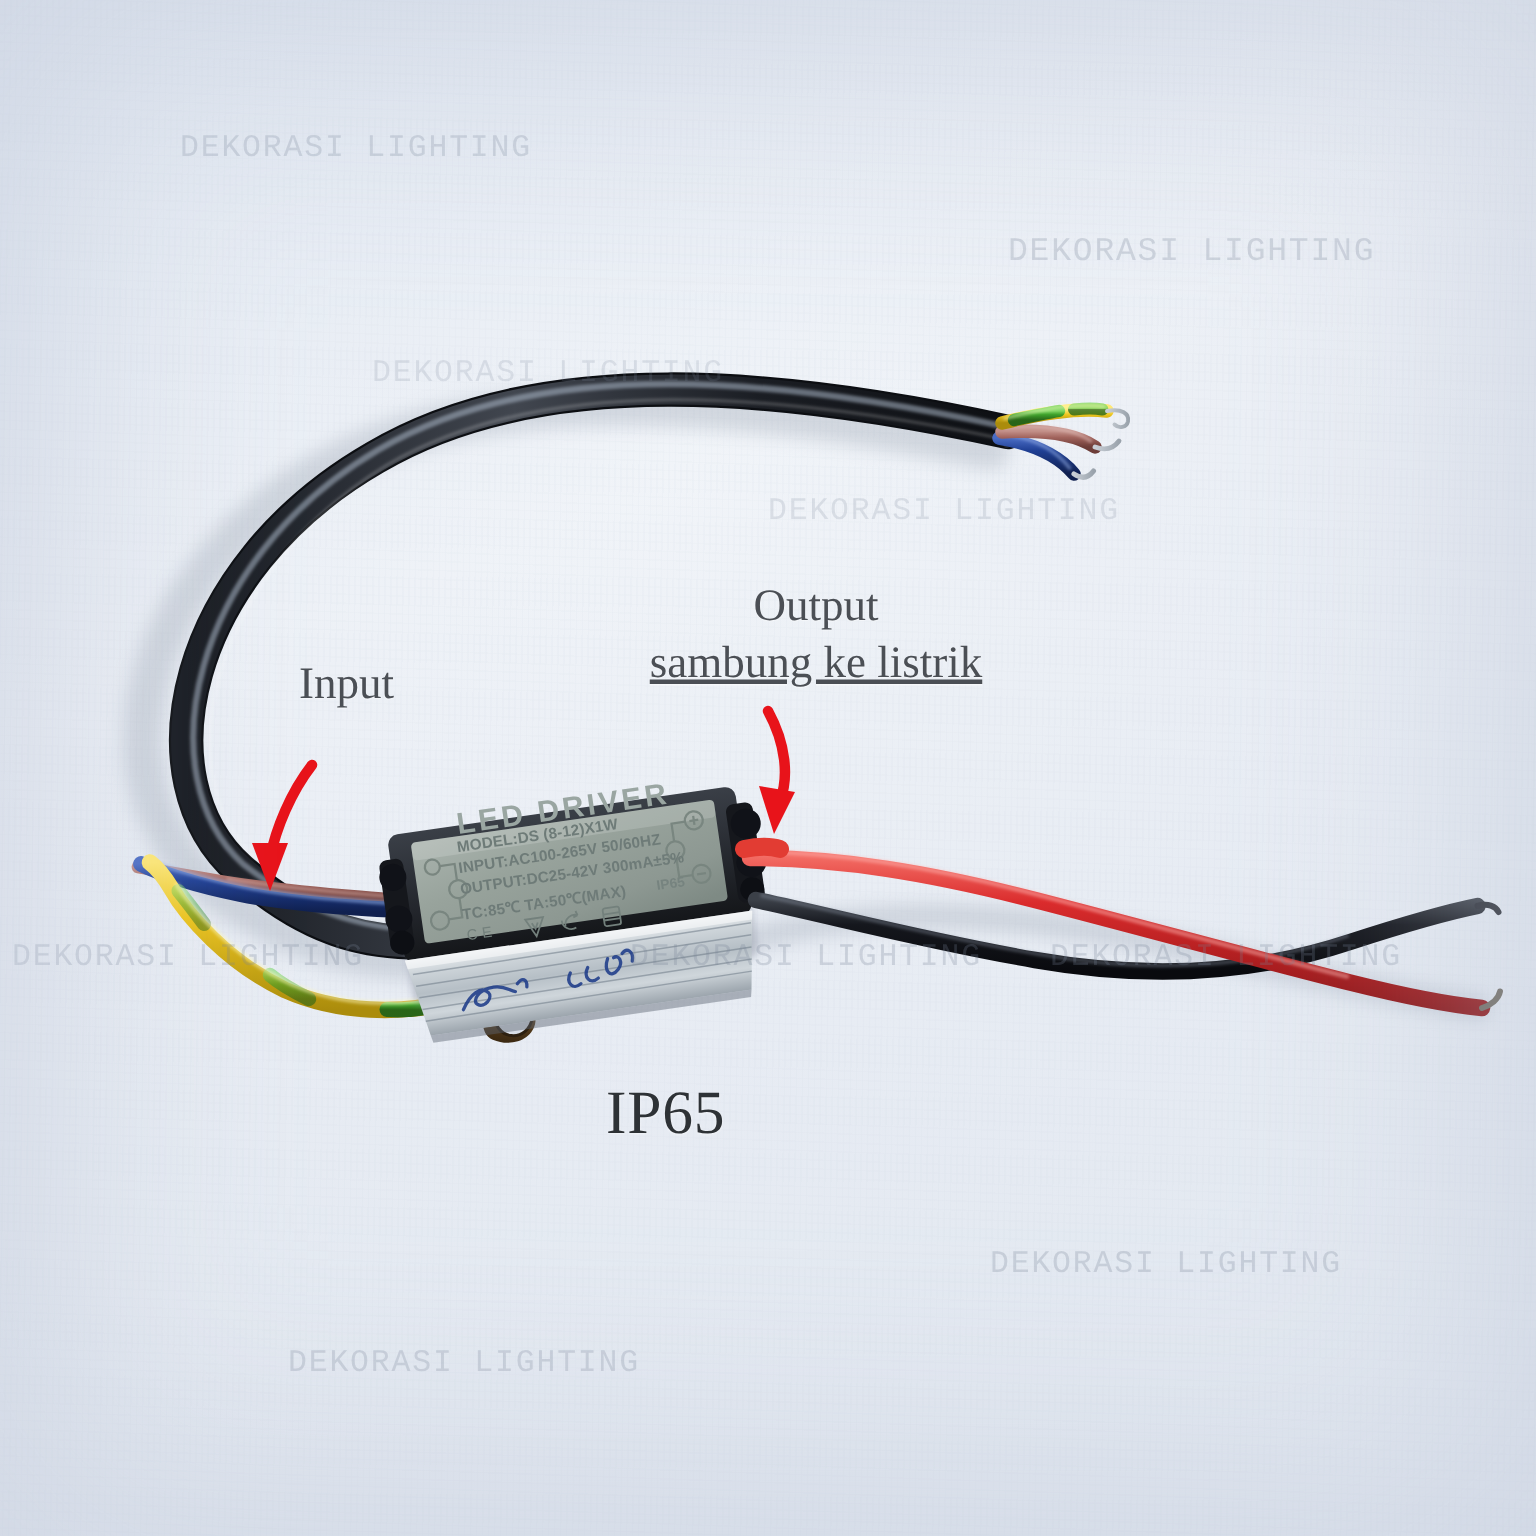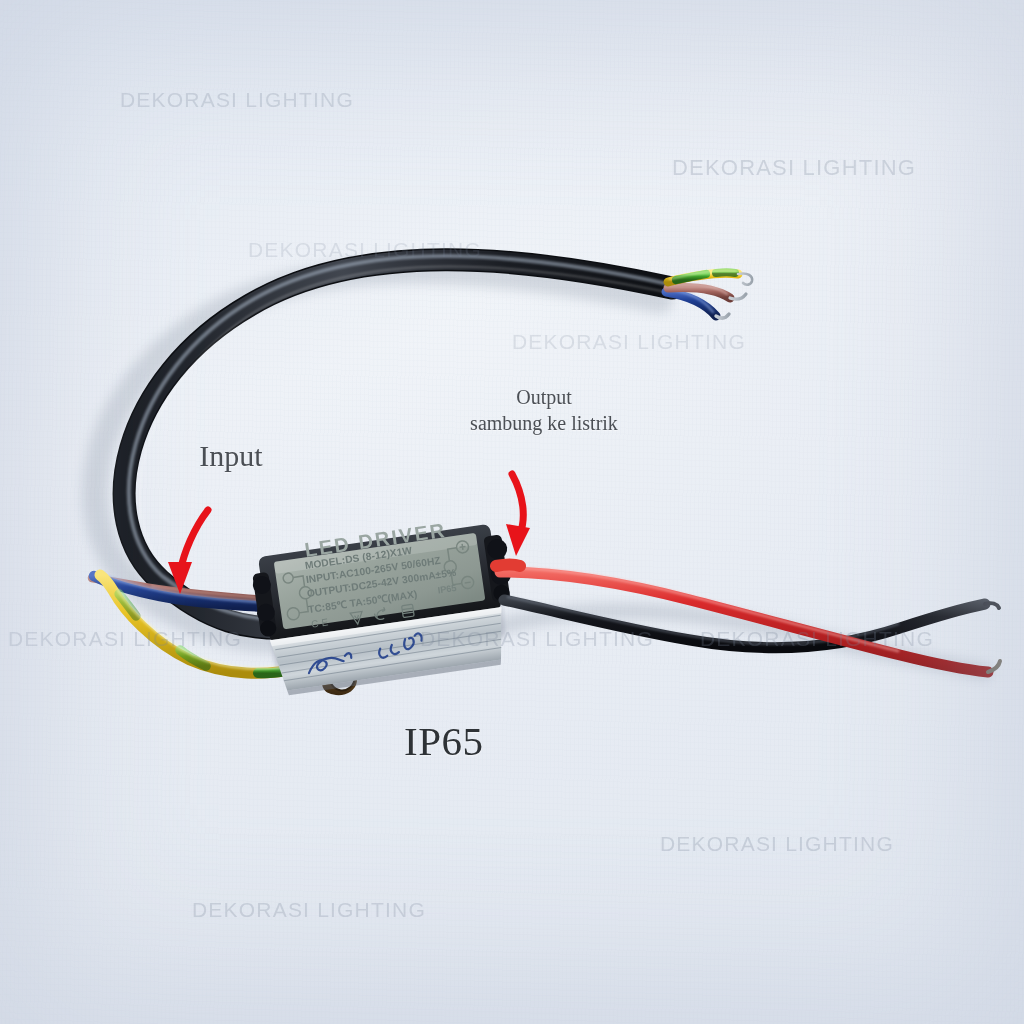--- a/index.html
+++ b/index.html
@@ -36,7 +36,7 @@
   .wm{
     position:absolute;
     color:rgba(120,133,152,.26);
-    font-family:Liberation Sans, sans-serif;
+    font-family:Liberation Mono, monospace;
     letter-spacing:1.2px;
     white-space:nowrap;
     user-select:none;

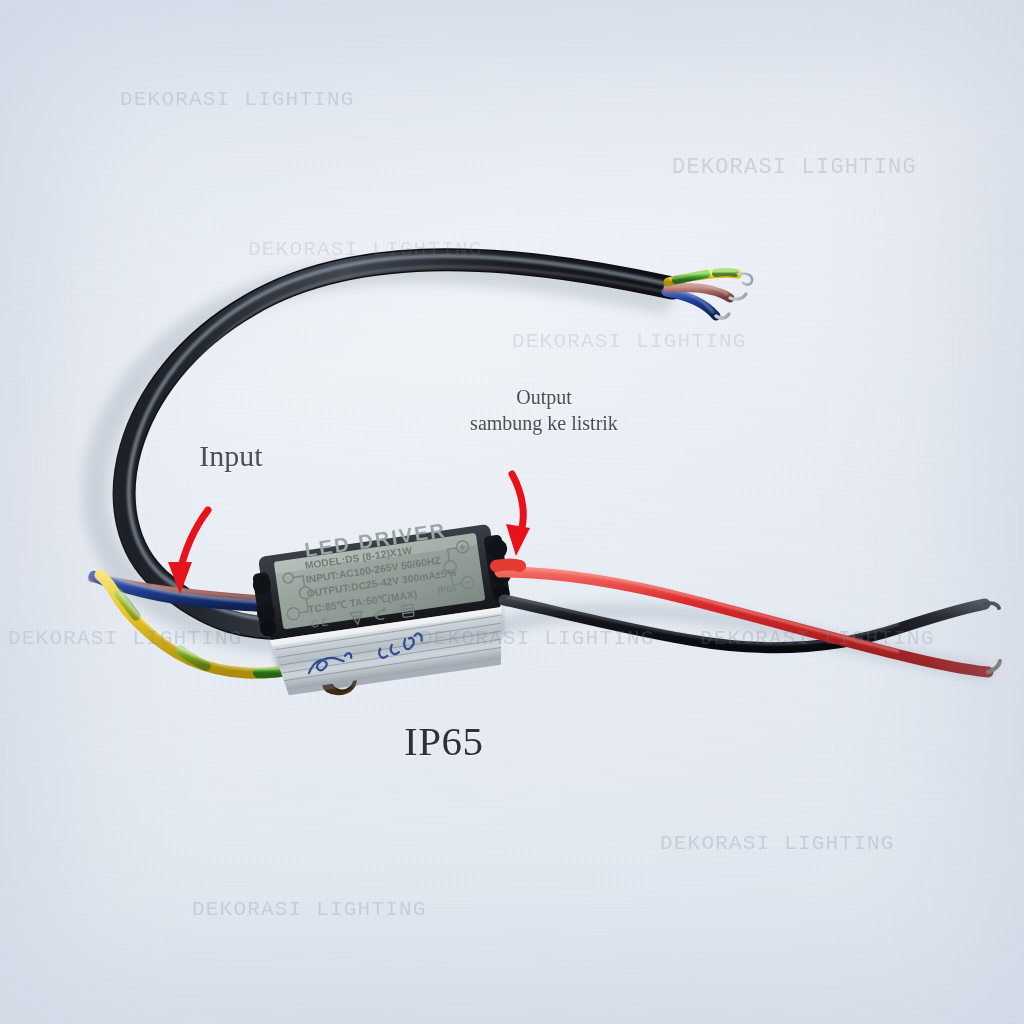--- a/index.html
+++ b/index.html
@@ -381,7 +381,7 @@
     <span class="l1">Input</span>
   </div>
 
-  <div class="anno" style="left:430px;top:385px;width:228px;font-size:20px;">
+  <div class="anno" style="left:430px;top:385px;width:228px;font-size:30px;">
     <span class="l1">Output</span>
     <span class="l2">sambung ke listrik</span>
   </div>

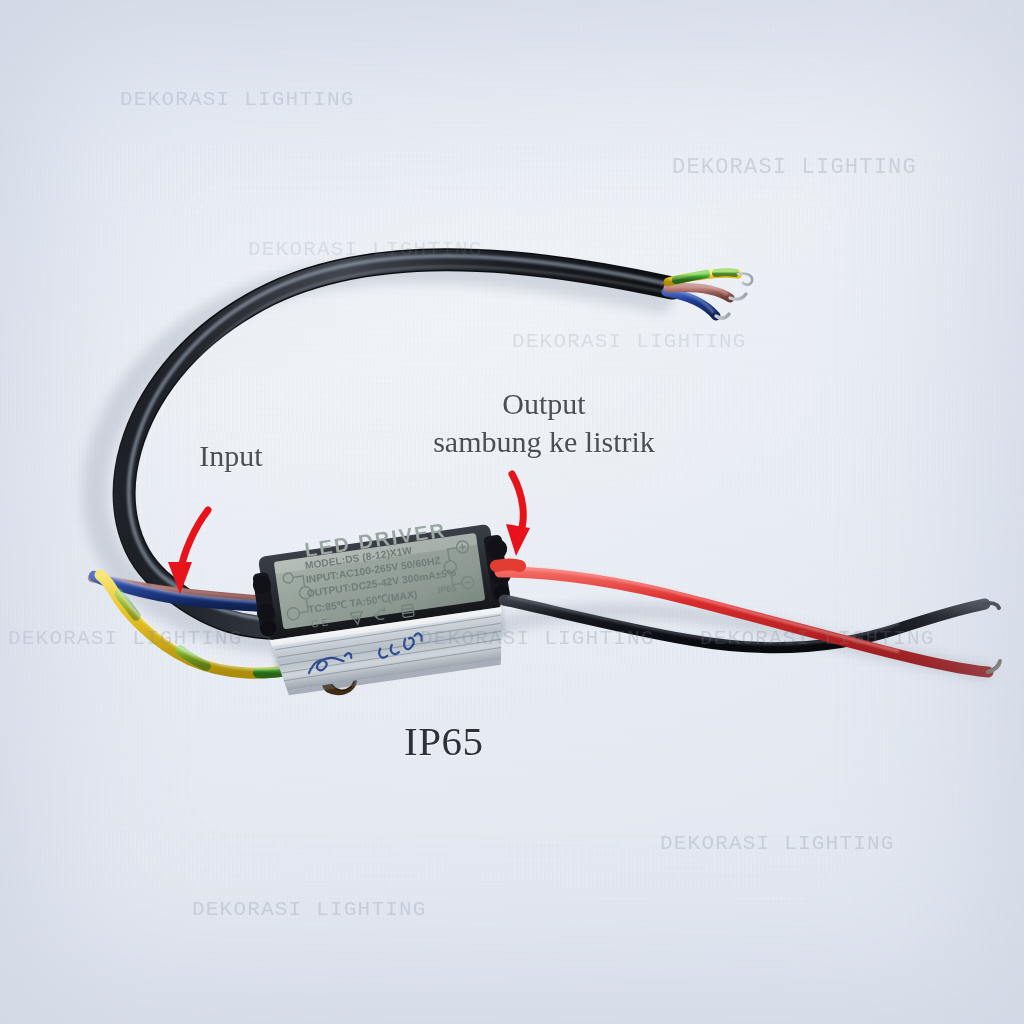--- a/index.html
+++ b/index.html
@@ -56,7 +56,7 @@
     text-shadow:0 1px 1px rgba(255,255,255,.55);
   }
   .anno .l1{display:block;}
-  .anno .l2{display:block;}
+  .anno .l2{display:block;text-decoration:underline;}
 
   .ip65{
     position:absolute;

